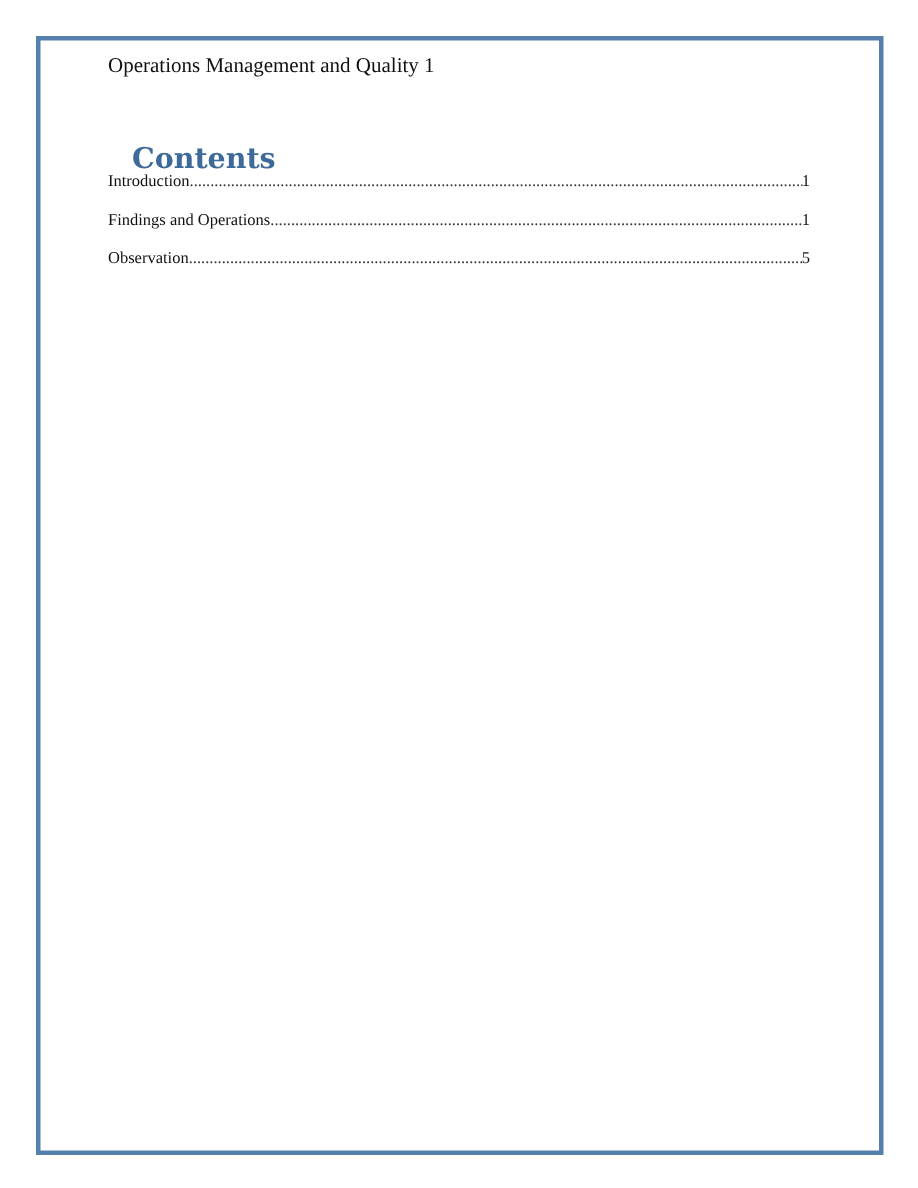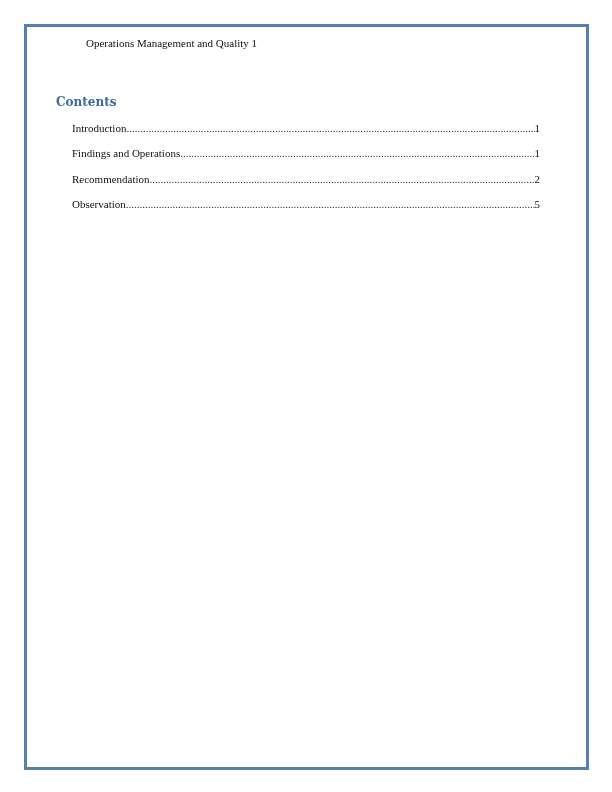--- a/index.html
+++ b/index.html
@@ -13,9 +13,9 @@
     }
     .header {
       position: absolute;
-      left: 86px; top: 37px;
+      left: 72px; top: 37px;
       font-family: "Liberation Serif", serif;
-      font-size: 11px;
+      font-size: 14px;
       color: #111;
     }
     .toc-title {

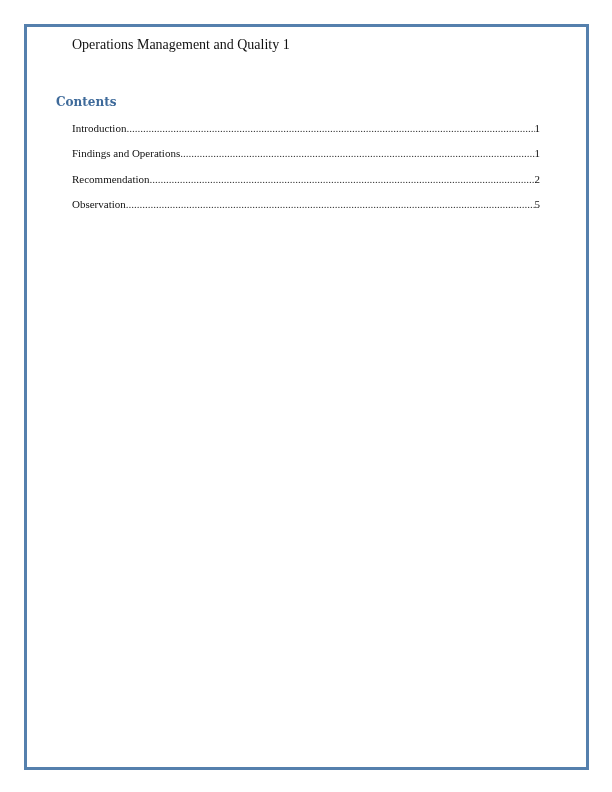--- a/index.html
+++ b/index.html
@@ -20,10 +20,10 @@
     }
     .toc-title {
       position: absolute;
-      left: 56px; top: 95px;
+      left: 88px; top: 95px;
       font-family: "DejaVu Serif", serif;
       font-weight: bold;
-      font-size: 12px;
+      font-size: 19px;
       color: #3e6a9a;
       text-align: center;
     }

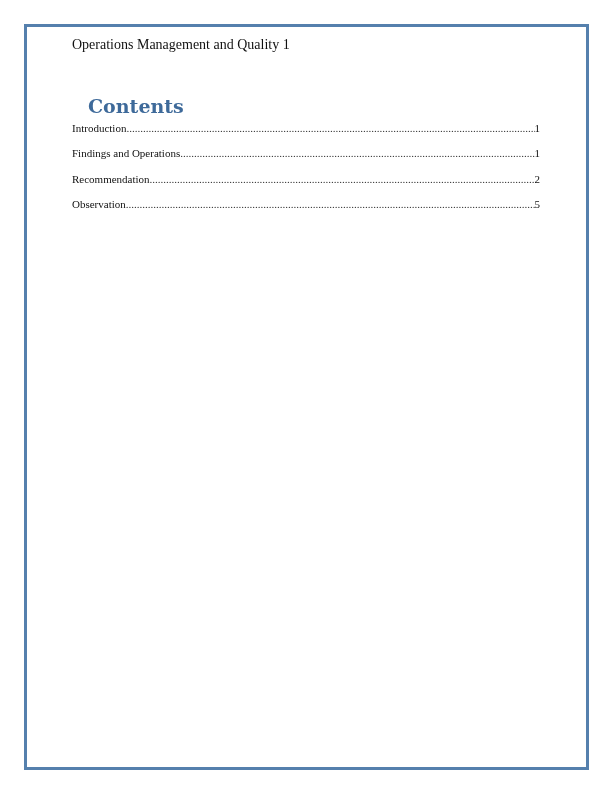--- a/index.html
+++ b/index.html
@@ -37,7 +37,7 @@
     }
     .toc-row {
       display: flex;
-      align-items: center;
+      align-items: flex-start;
       height: 25.5px;
       white-space: nowrap;
       overflow: hidden;

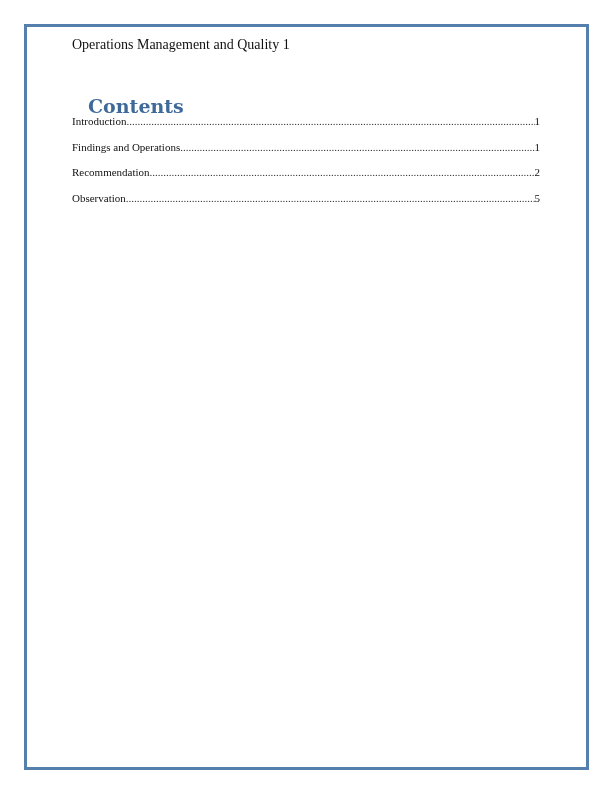--- a/index.html
+++ b/index.html
@@ -75,11 +75,6 @@
     <span class="toc-page">1</span>
   </div>
   <div class="toc-row">
-    <span class="toc-label">Recommendation</span>
-    <span class="toc-dots"></span>
-    <span class="toc-page">2</span>
-  </div>
-  <div class="toc-row">
     <span class="toc-label">Observation</span>
     <span class="toc-dots"></span>
     <span class="toc-page">5</span>

